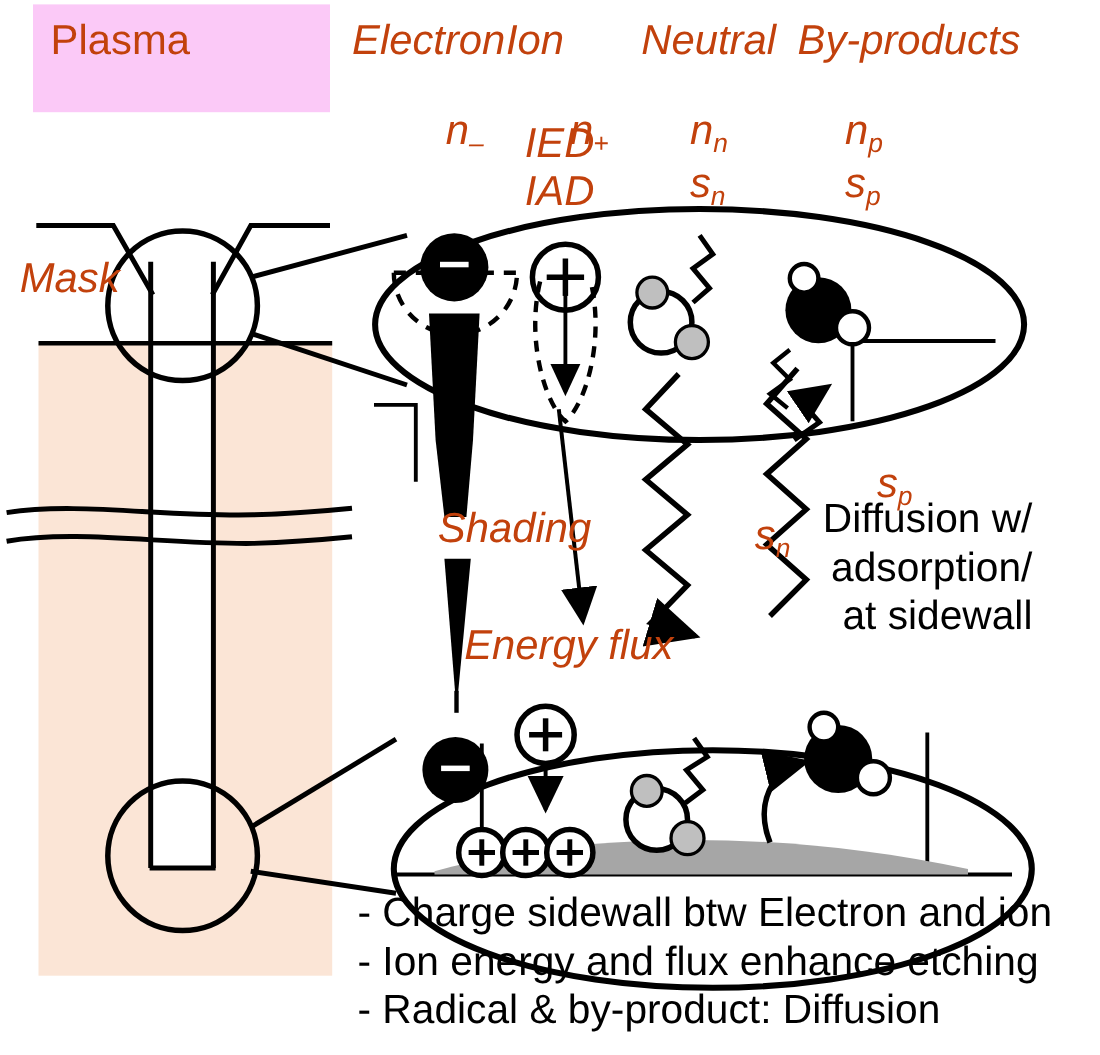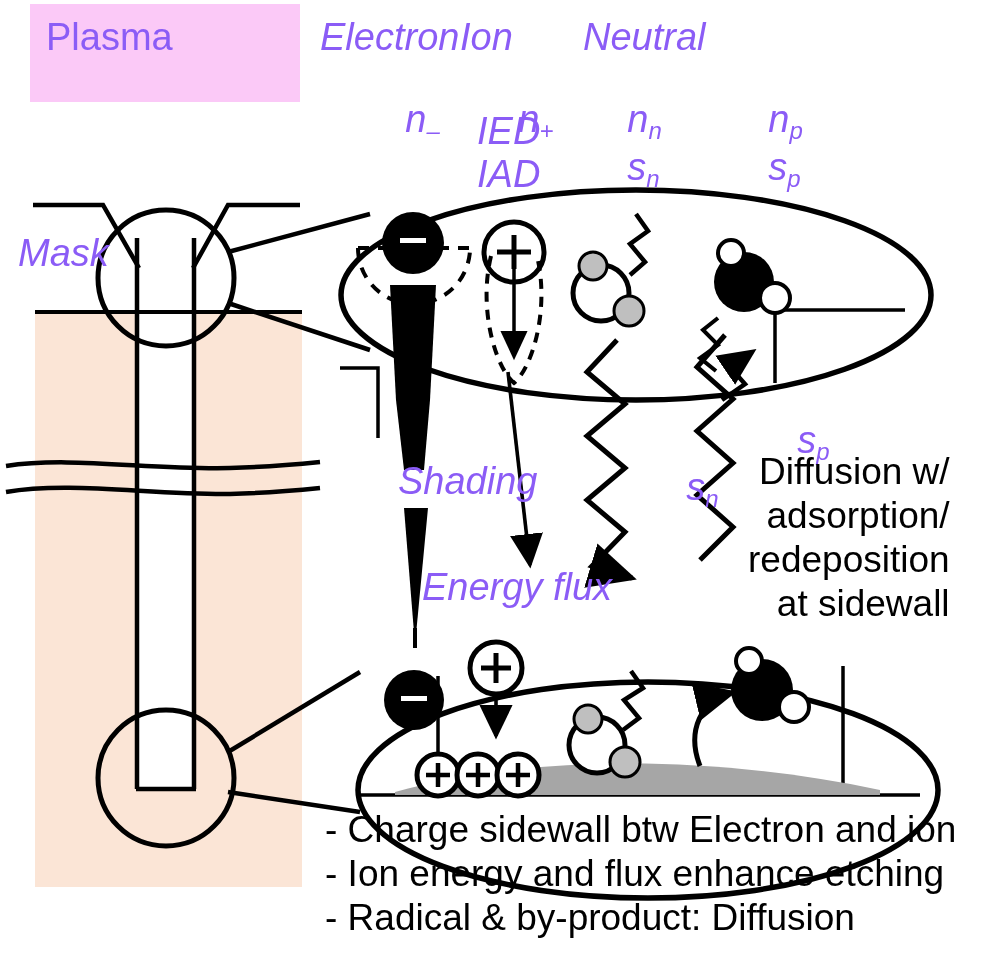--- a/index.html
+++ b/index.html
@@ -30,7 +30,7 @@
     white-space: pre;
     font-family: "Liberation Sans", sans-serif;
     line-height: 1.0;
-    color: #8b5cf6;
+    color: #c2410c;
   }
   .t38 { font-size: 38px; font-style: italic; }
   .sub { font-size: 24px; vertical-align: baseline; position: relative; top: 7px; }

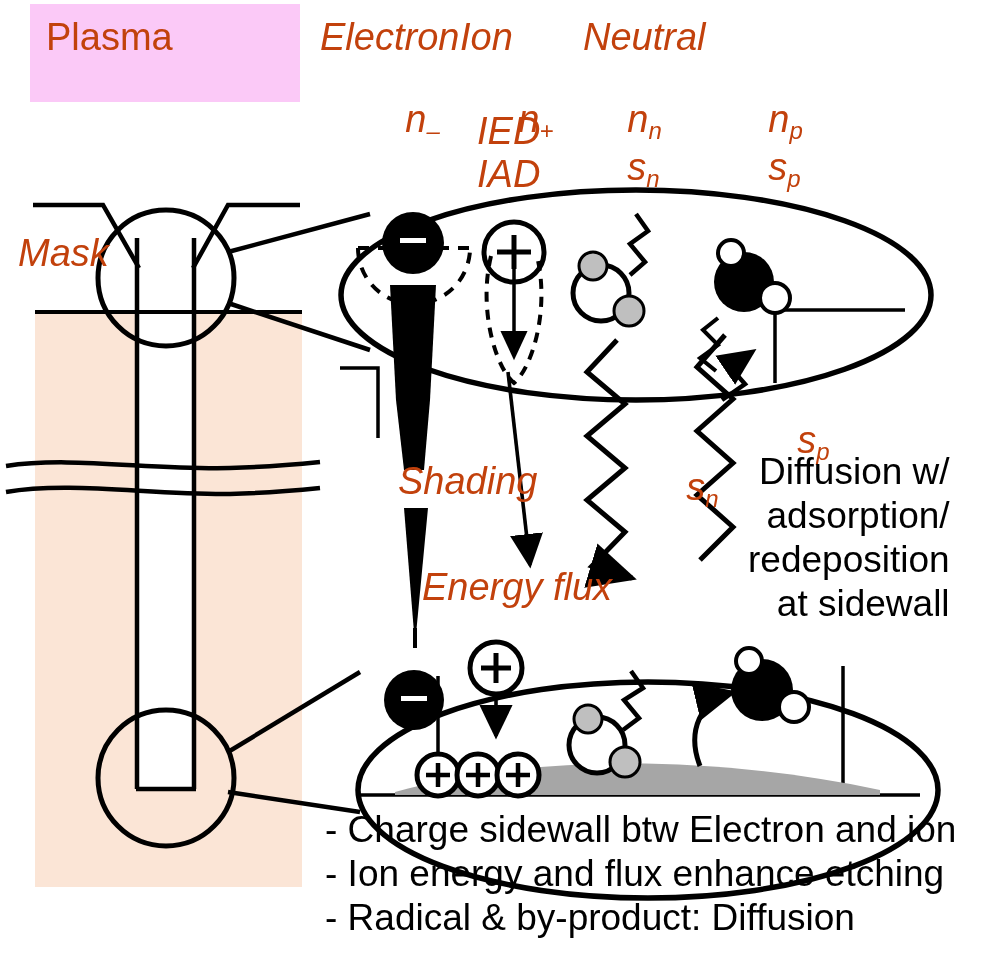--- a/index.html
+++ b/index.html
@@ -199,6 +199,7 @@
   <div class="txt t38" style="left:320px; top:18px;">Electron</div>
   <div class="txt t38" style="left:460px; top:18px;">Ion</div>
   <div class="txt t38" style="left:583px; top:18px;text-align:center;">Neutral</div>
+  <div class="txt t38" style="left:725px; top:18px;">By-products</div>
 
   <div class="txt t38" style="left:363px; top:62px;">
     <span>n</span><span class="sub">–</span>

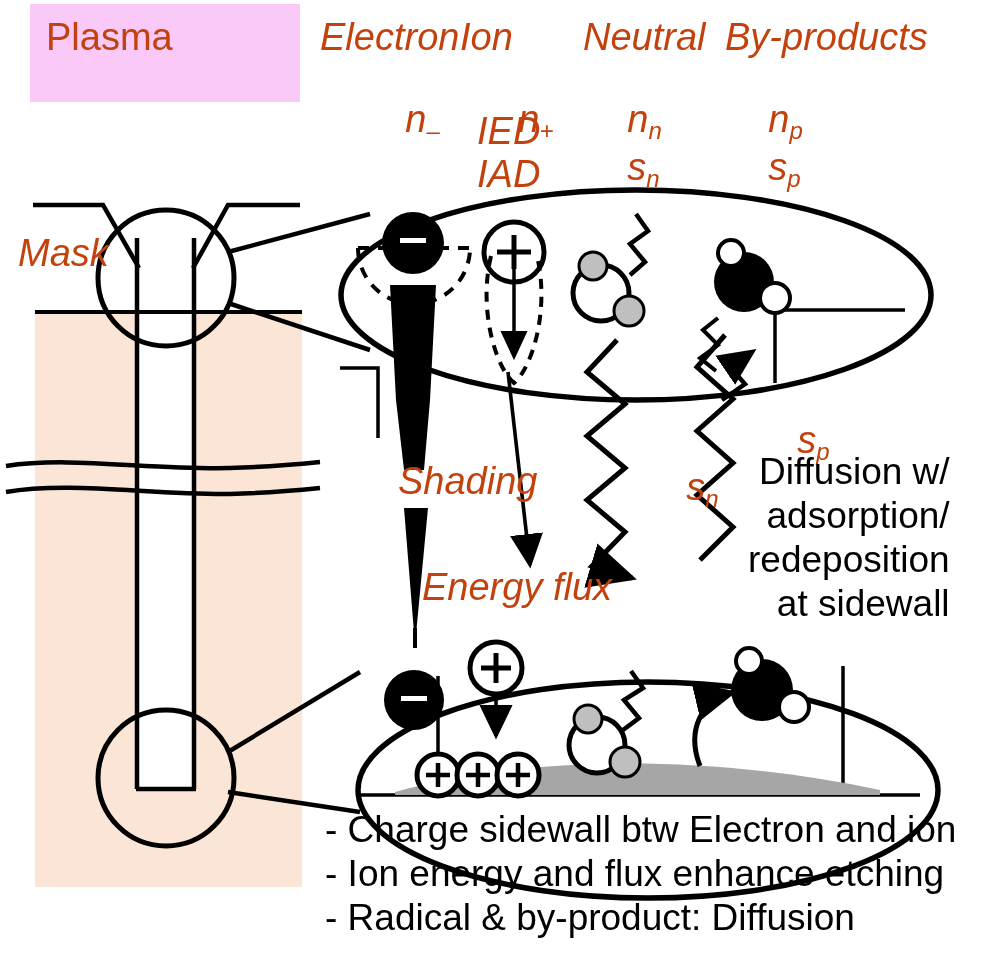--- a/index.html
+++ b/index.html
@@ -242,7 +242,6 @@
   <div class="rtext" style="left:748px; top:450px;text-align:right;">
     <div>Diffusion w/</div>
     <div>adsorption/</div>
-    <div>redeposition</div>
     <div>at sidewall</div>
   </div>
 

